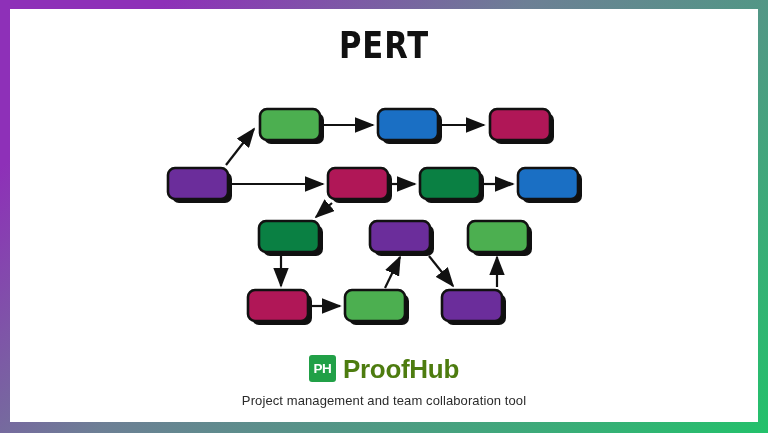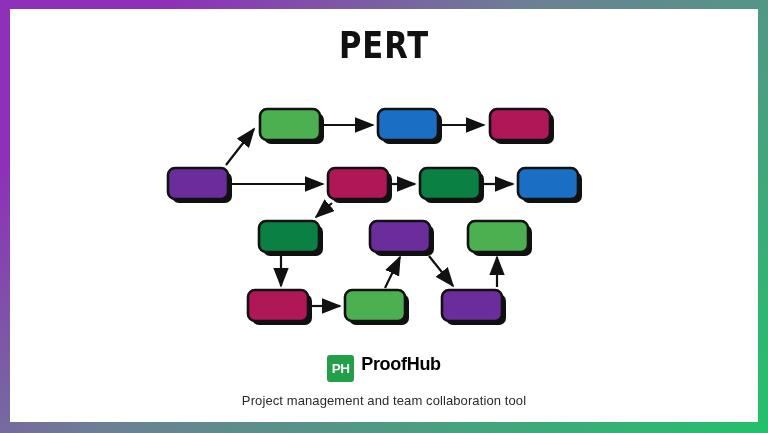--- a/index.html
+++ b/index.html
@@ -75,7 +75,7 @@
   }
   #logo-row {
     display: flex;
-    align-items: flex-start;
+    align-items: center;
     justify-content: center;
     gap: 7px;
   }

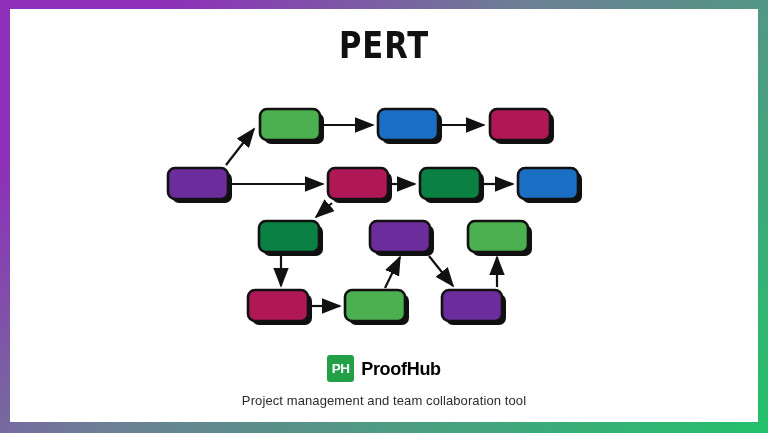--- a/index.html
+++ b/index.html
@@ -94,8 +94,8 @@
   }
   #logo-word {
     font-weight: 700;
-    font-size: 18px;
-    color: #000000;
+    font-size: 26px;
+    color: #4d7c0f;
     letter-spacing: -0.3px;
     line-height: 1;
   }

